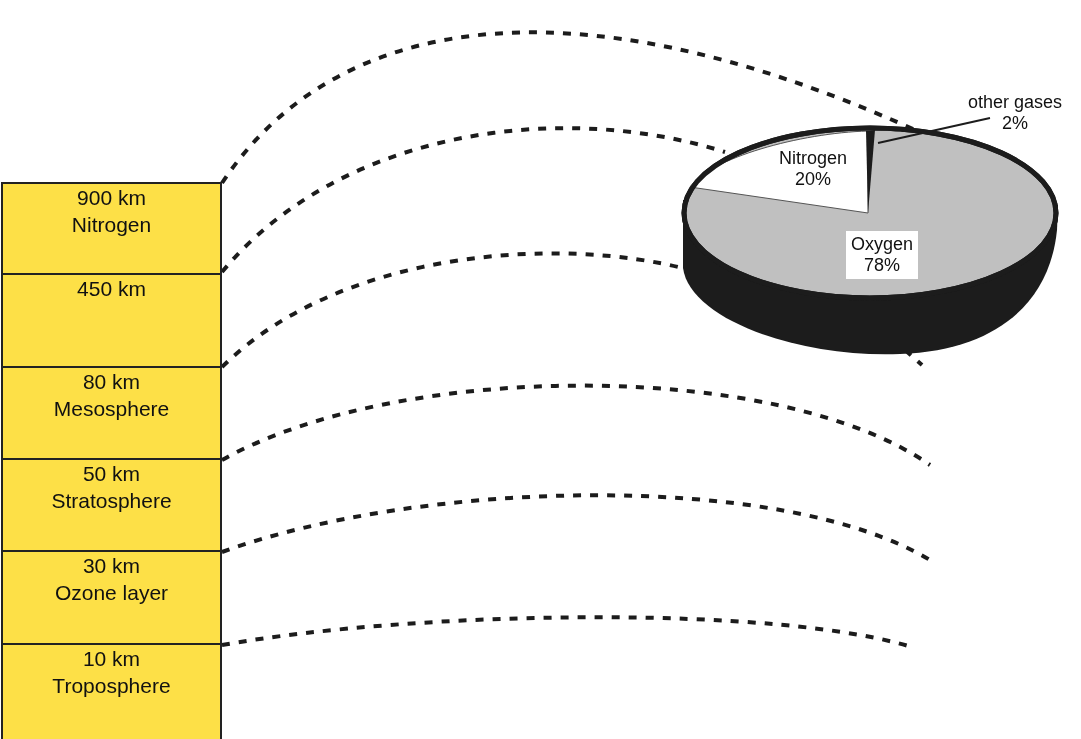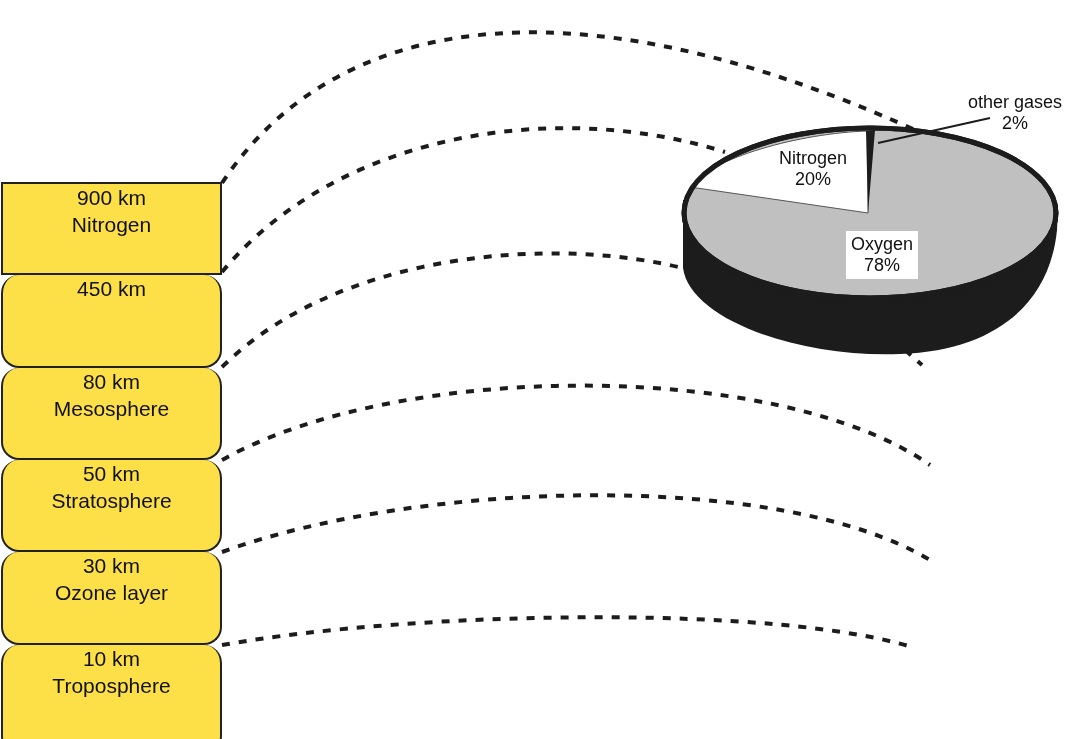--- a/index.html
+++ b/index.html
@@ -9,7 +9,7 @@
     .layer-box { position: absolute; left: 1px; width: 221px; border: 2px solid #222;
                  box-sizing: border-box; background: #fde047; display: flex; flex-direction: column;
                  align-items: center; justify-content: flex-start; font-size: 21px; line-height: 27px; }
-    .layer-box + .layer-box { border-top: none; border-radius: 18px; }
+    .layer-box + .layer-box { border-top: none; }
     .layer-box span { display: block; text-align: center; }
     .pie-label { position: absolute; font-size: 18px; line-height: 21px; text-align: center; }
     .pie-label span { display: block; text-align: center; }

